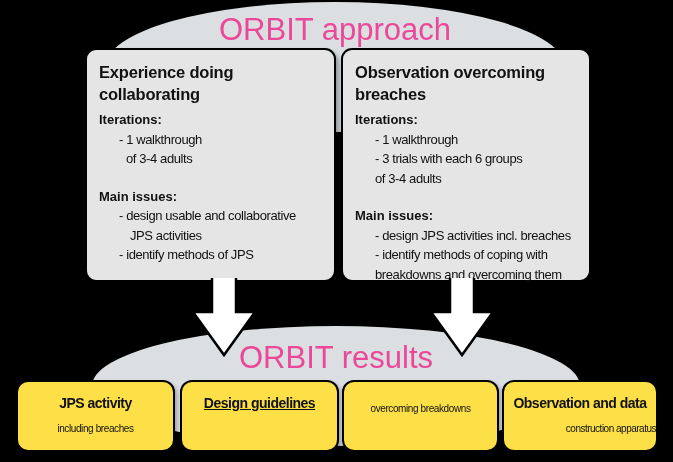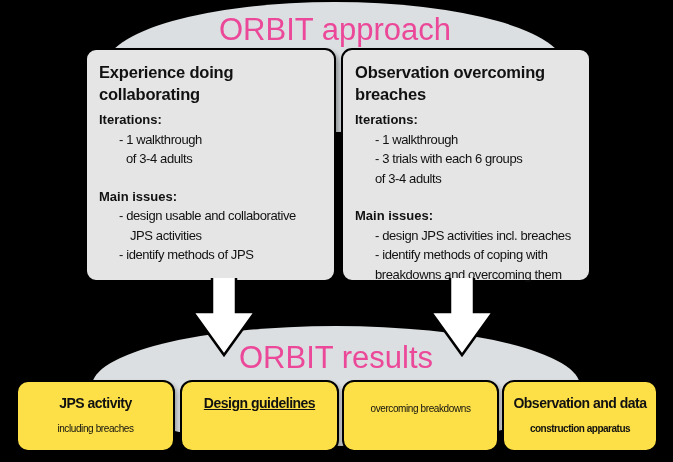--- a/index.html
+++ b/index.html
@@ -48,7 +48,7 @@
   #result-box-4 { left:502px; width:156px; }
   .result-line1 { font-size:14px; font-weight:bold; line-height:20px; letter-spacing:-0.5px; white-space:nowrap; }
   .result-line2 { font-size:10px; line-height:20px; margin-top:6px; letter-spacing:-0.4px; white-space:nowrap; }
-  #result-box-4 .result-line2 { font-weight:bold; letter-spacing:-0.5px; }
+  #result-box-4 .result-line2 { font-weight:normal; letter-spacing:-0.5px;text-align:right; }
 </style>
 </head>
 <body>

